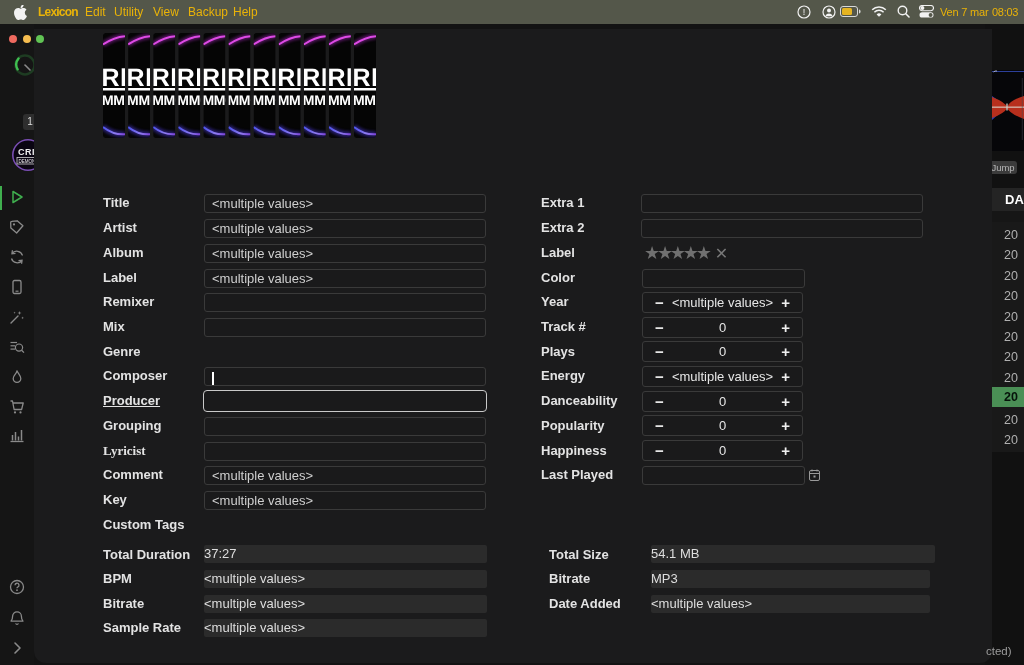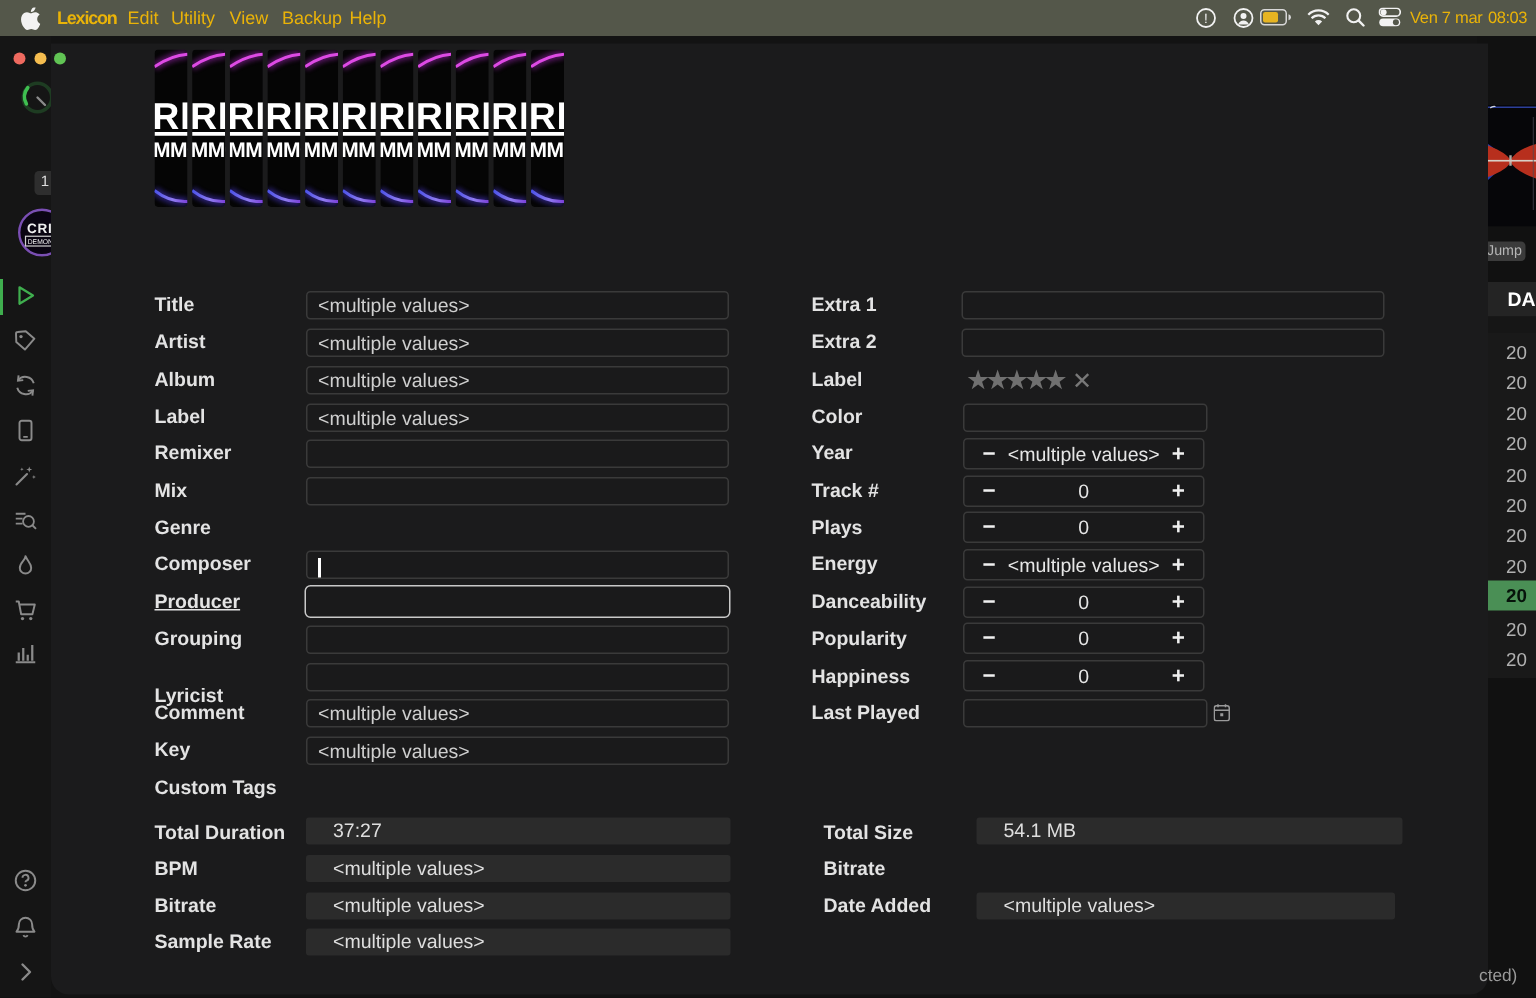--- a/index.html
+++ b/index.html
@@ -251,7 +251,7 @@
     <div class="inp" style="left:169px;top:361px;width:284px;height:22px;border:1.5px solid #c9c9c9;border-radius:4px"></div>
     <div class="lbl" style="left:69px;top:389px;">Grouping</div>
     <div class="inp" style="left:170px;top:388px;width:282px"></div>
-    <div class="lbl" style="left:69px;top:427px;">Lyricist</div>
+    <div class="lbl" style="left:69px;top:414px;font-family:Liberation Serif, serif;">Lyricist</div>
     <div class="inp" style="left:170px;top:413px;width:282px"></div>
     <div class="lbl" style="left:69px;top:438px;">Comment</div>
     <div class="inp" style="left:170px;top:437px;width:282px">&lt;multiple values&gt;</div>

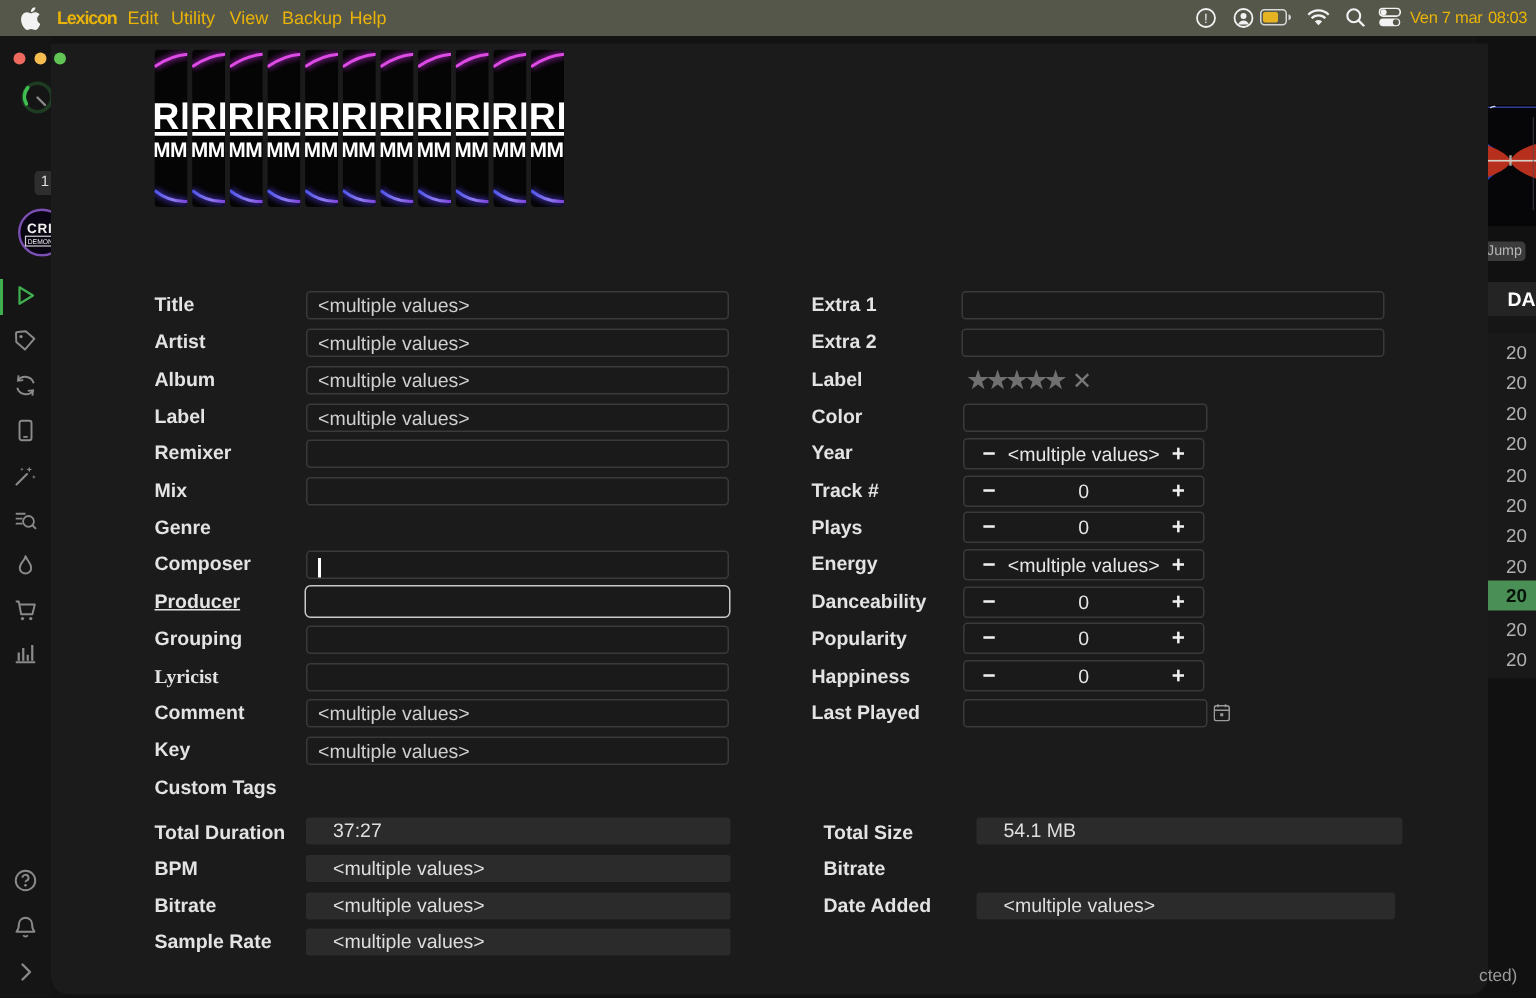--- a/index.html
+++ b/index.html
@@ -30,7 +30,7 @@
     background:#1a1a1b; color:#cfcfcf; font-size:13px; line-height:17px; padding-left:7px;
     white-space:nowrap; }
   .fill { position:absolute; height:18px; background:#2b2b2b; border-radius:2px;
-    color:#dedede; font-size:13px; line-height:18px; padding-left:18px; white-space:nowrap; }
+    color:#dedede; font-size:13px; line-height:18px; padding-left:0; white-space:nowrap; }
   .step { position:absolute; height:21px; border:1px solid #3a3a3a; border-radius:3px;
     background:#1a1a1b; color:#e6e6e6; font-size:13px; }
   .step .minus,.step .plus { position:absolute; top:0; line-height:19px; font-size:15px;

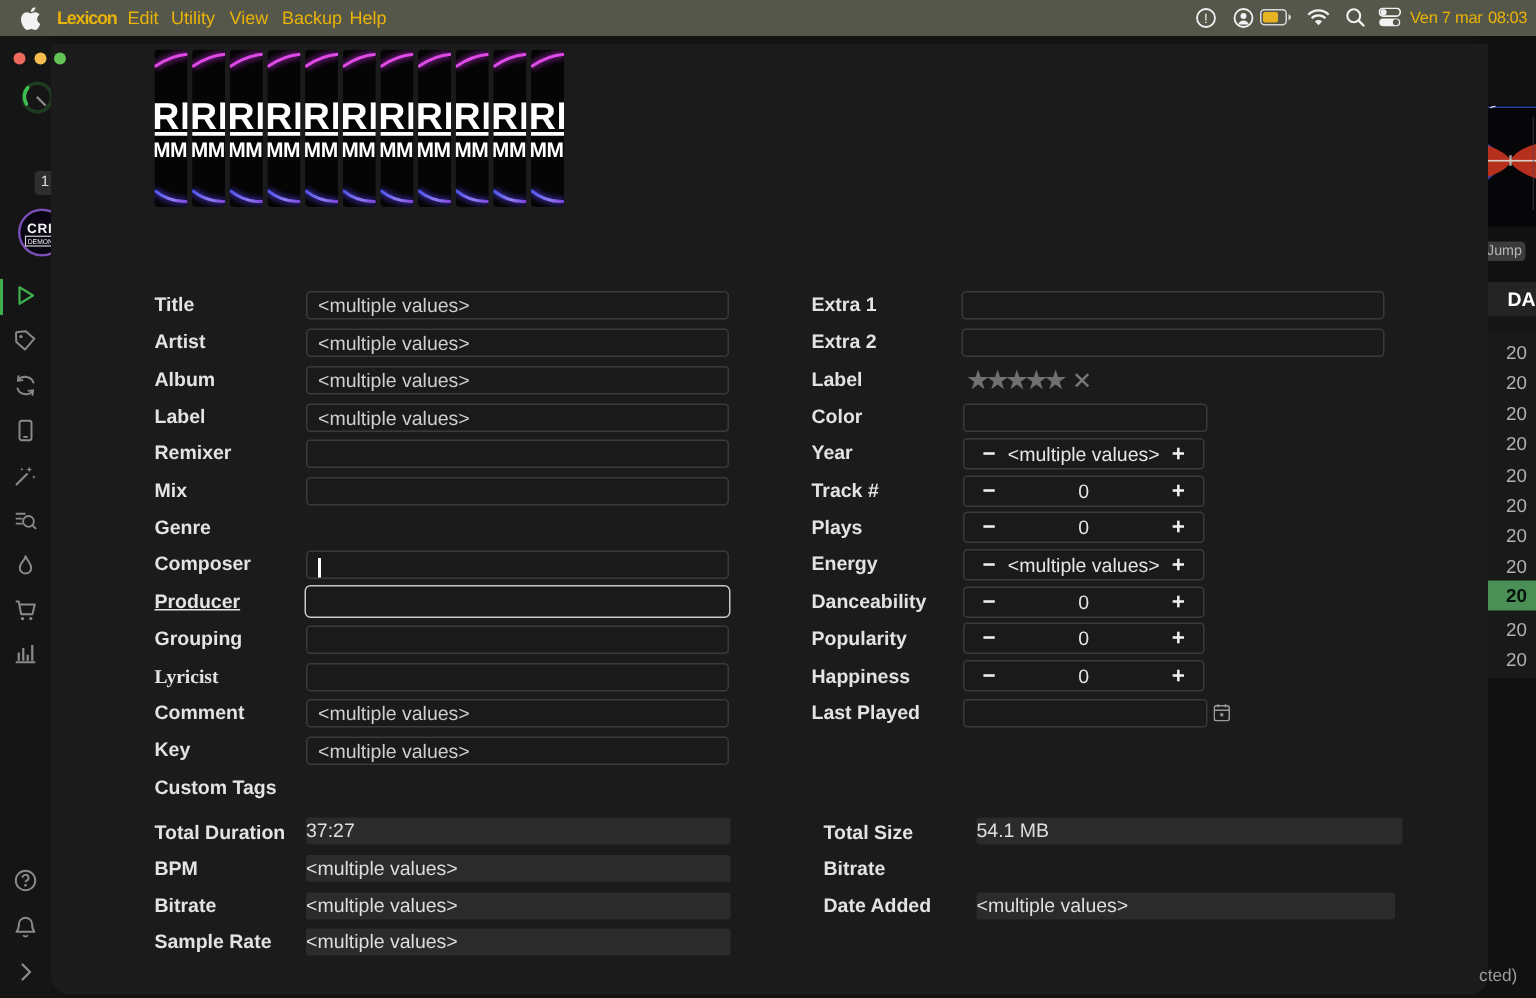--- a/index.html
+++ b/index.html
@@ -328,6 +328,7 @@
     <div class="lbl" style="left:515px;top:518px">Total Size</div>
     <div class="fill" style="left:617px;top:516px;width:284px">54.1 MB</div>
     <div class="lbl" style="left:515px;top:542px">Bitrate</div>
+    <div class="fill" style="left:617px;top:541px;width:279px">MP3</div>
     <div class="lbl" style="left:515px;top:567px">Date Added</div>
     <div class="fill" style="left:617px;top:566px;width:279px">&lt;multiple values&gt;</div>
   </div>

